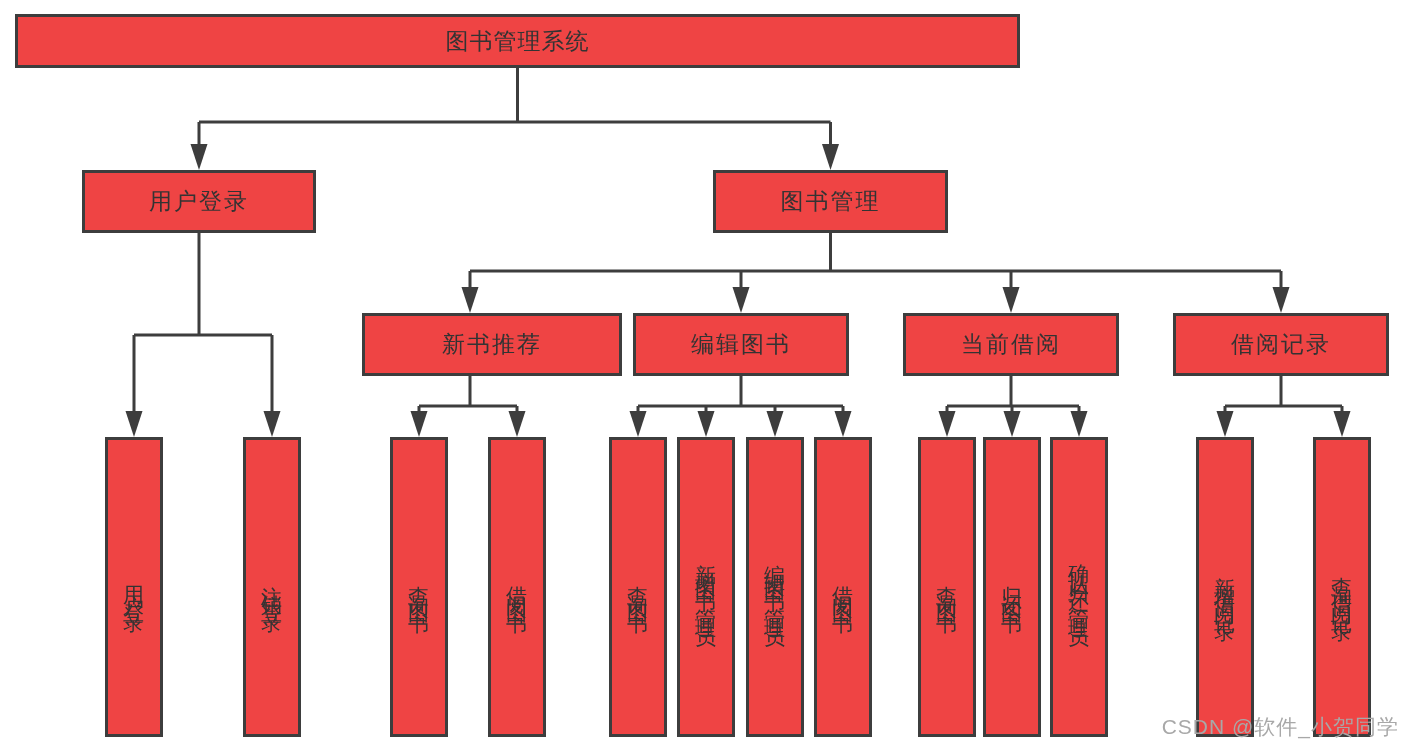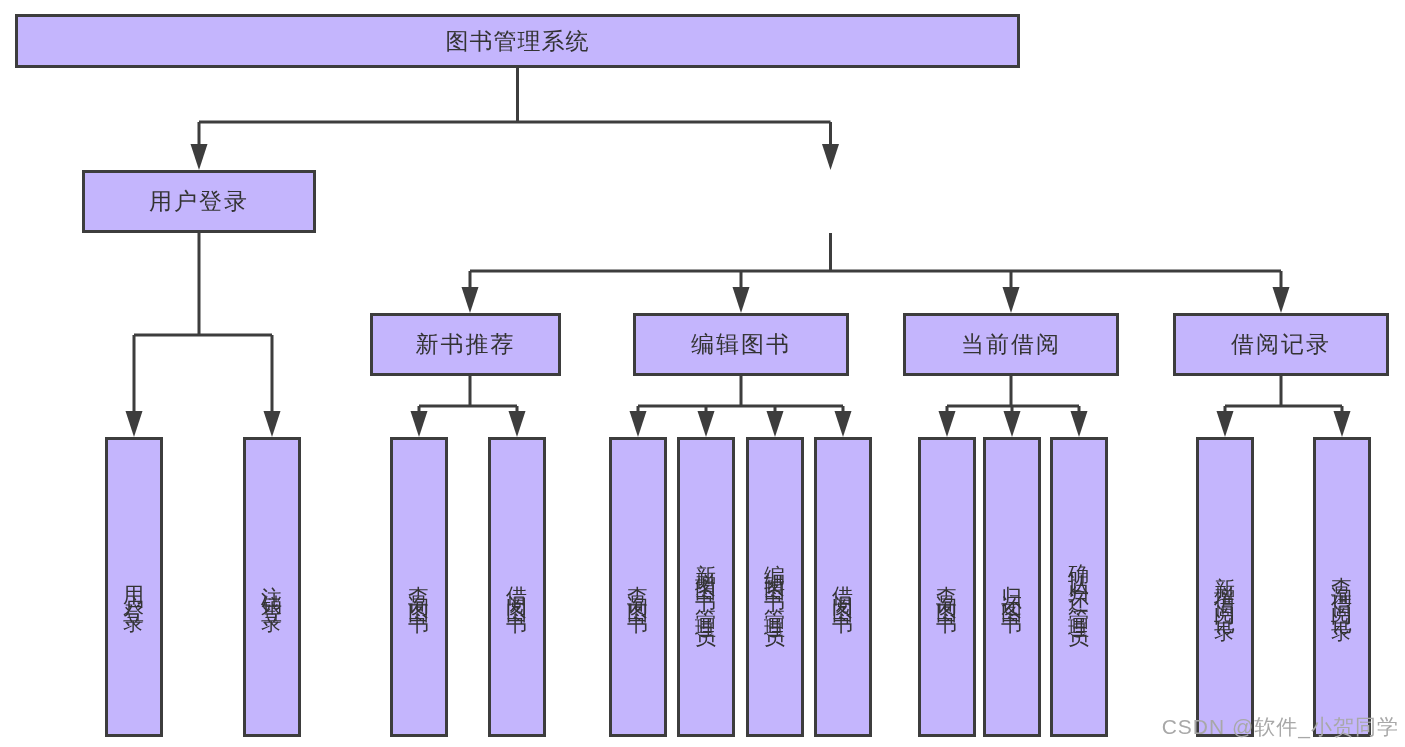--- a/index.html
+++ b/index.html
@@ -24,7 +24,7 @@
   .box {
     position: absolute;
     box-sizing: border-box;
-    background: #c4b5fd;
+    background: #ef4444;
     border: 3px solid #3d3d3d;
     color: #333333;
     display: flex;

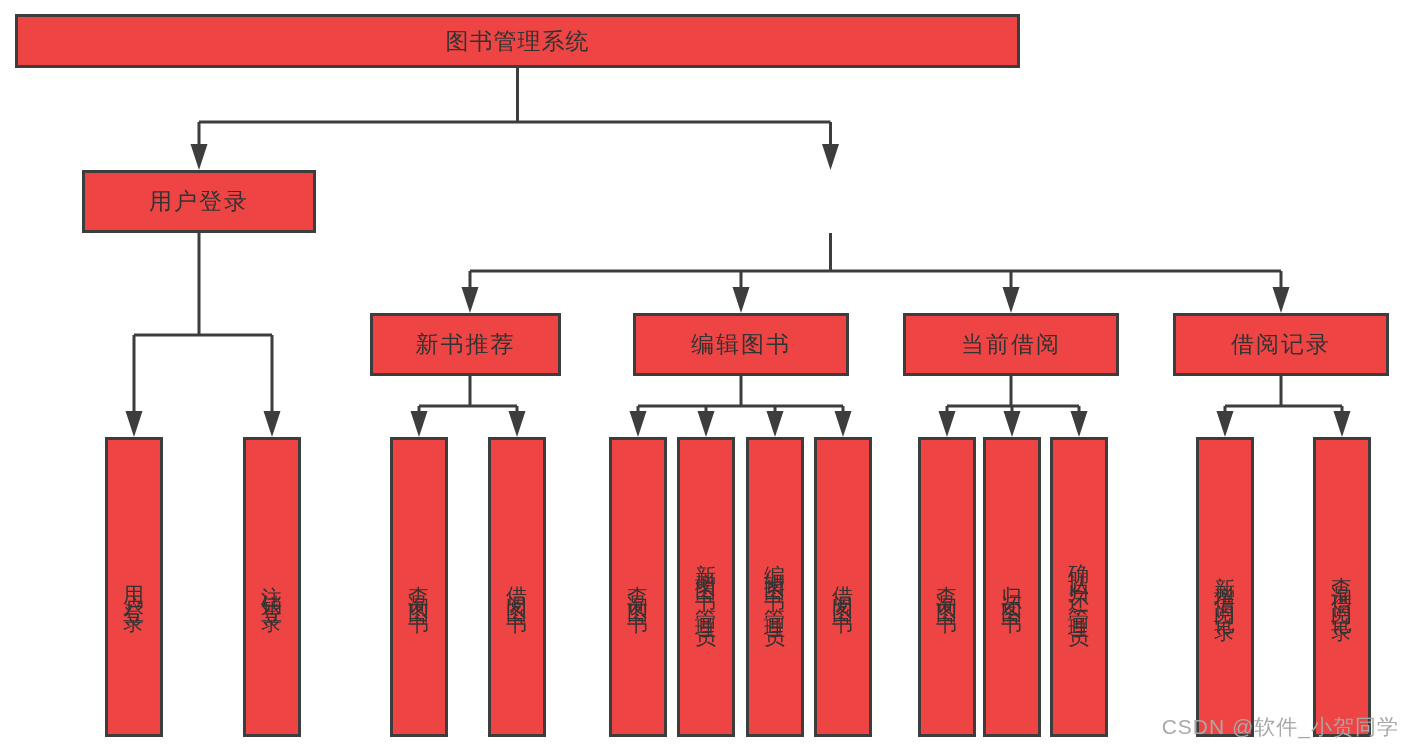--- a/index.html
+++ b/index.html
@@ -118,6 +118,7 @@
   <div class="box h root" style="left:15px; top:14px; width:1005px; height:54px;">图书管理系统</div>
 
   <div class="box h" style="left:82px; top:170px; width:234px; height:63px;">用户登录</div>
+  <div class="box h" style="left:713px; top:170px; width:235px; height:63px;">图书管理</div>
 
   <div class="box h" style="left:370px; top:313px; width:191px; height:63px;">新书推荐</div>
   <div class="box h" style="left:633px; top:313px; width:216px; height:63px;">编辑图书</div>

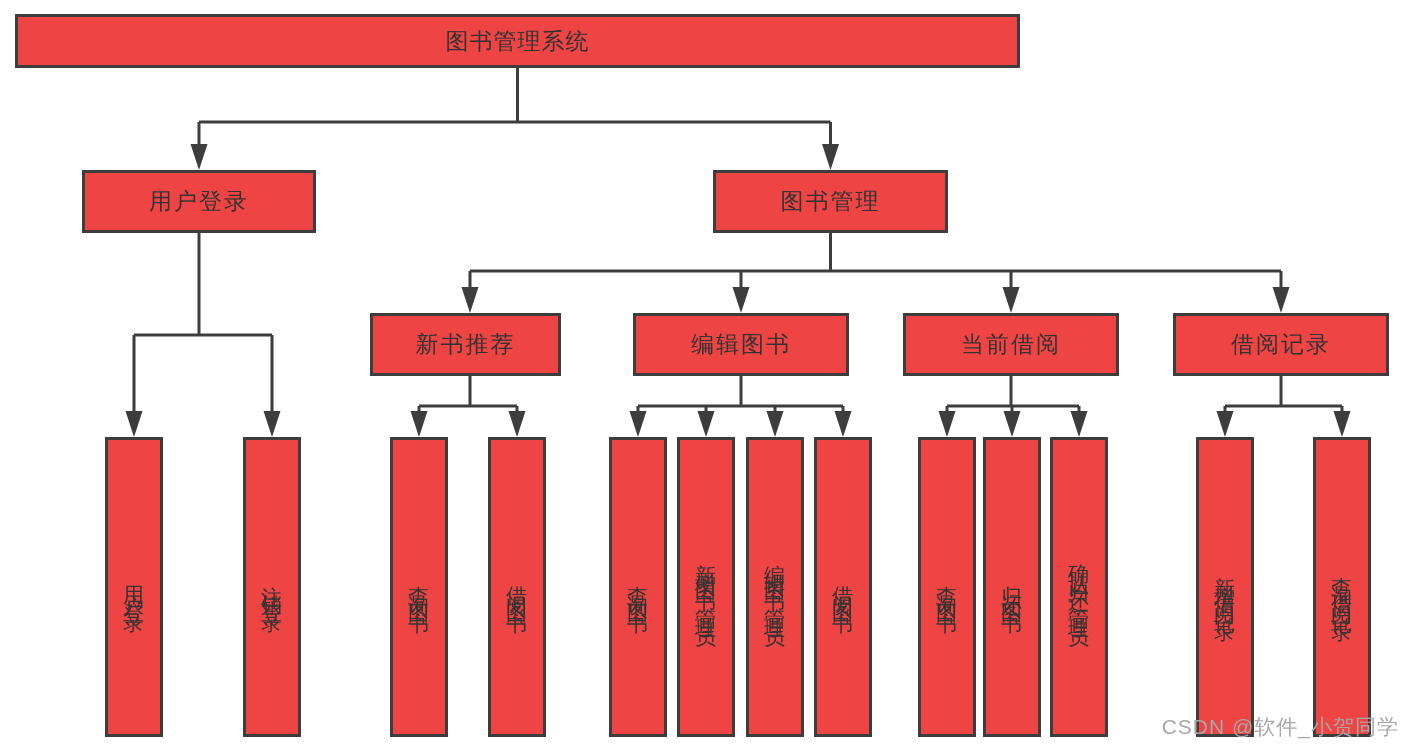--- a/index.html
+++ b/index.html
@@ -120,7 +120,7 @@
   <div class="box h" style="left:82px; top:170px; width:234px; height:63px;">用户登录</div>
   <div class="box h" style="left:713px; top:170px; width:235px; height:63px;">图书管理</div>
 
-  <div class="box h" style="left:370px; top:313px; width:191px; height:63px;">新书推荐</div>
+  <div class="box h" style="left:362px; top:313px; width:260px; height:63px;">新书推荐</div>
   <div class="box h" style="left:633px; top:313px; width:216px; height:63px;">编辑图书</div>
   <div class="box h" style="left:1173px; top:313px; width:216px; height:63px;">借阅记录</div>
   <div class="box h" style="left:903px; top:313px; width:216px; height:63px;">当前借阅</div>

